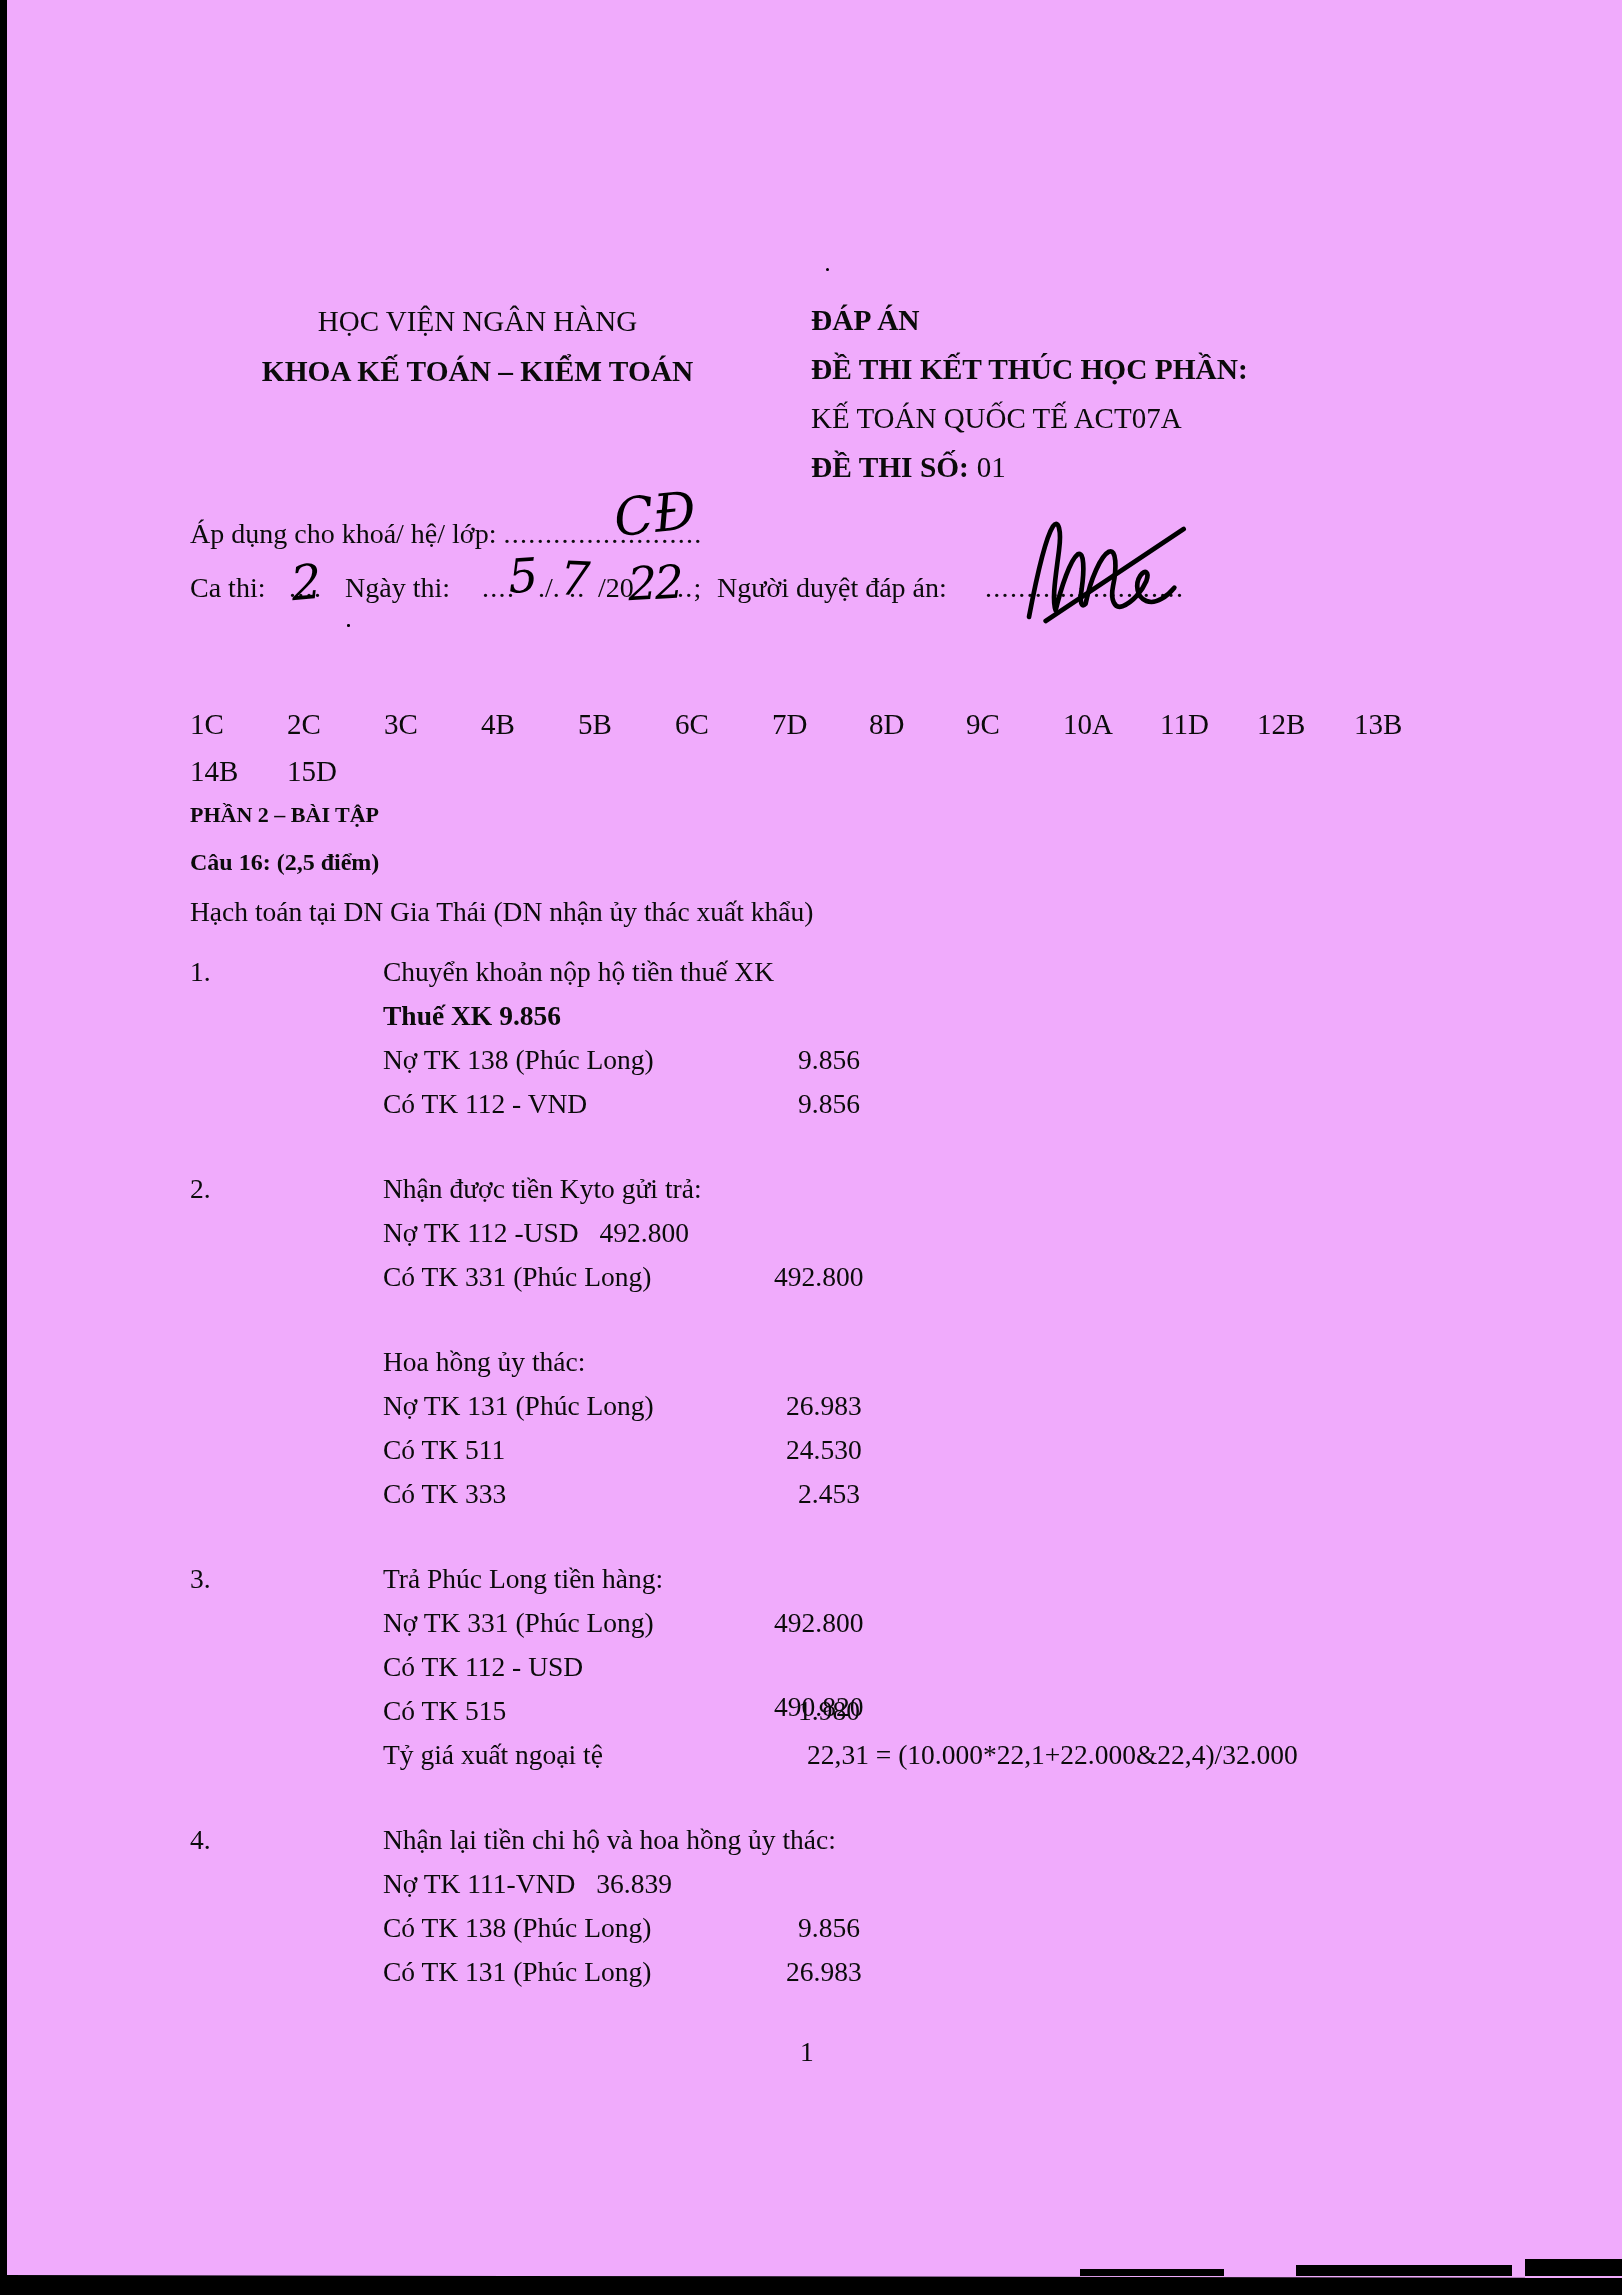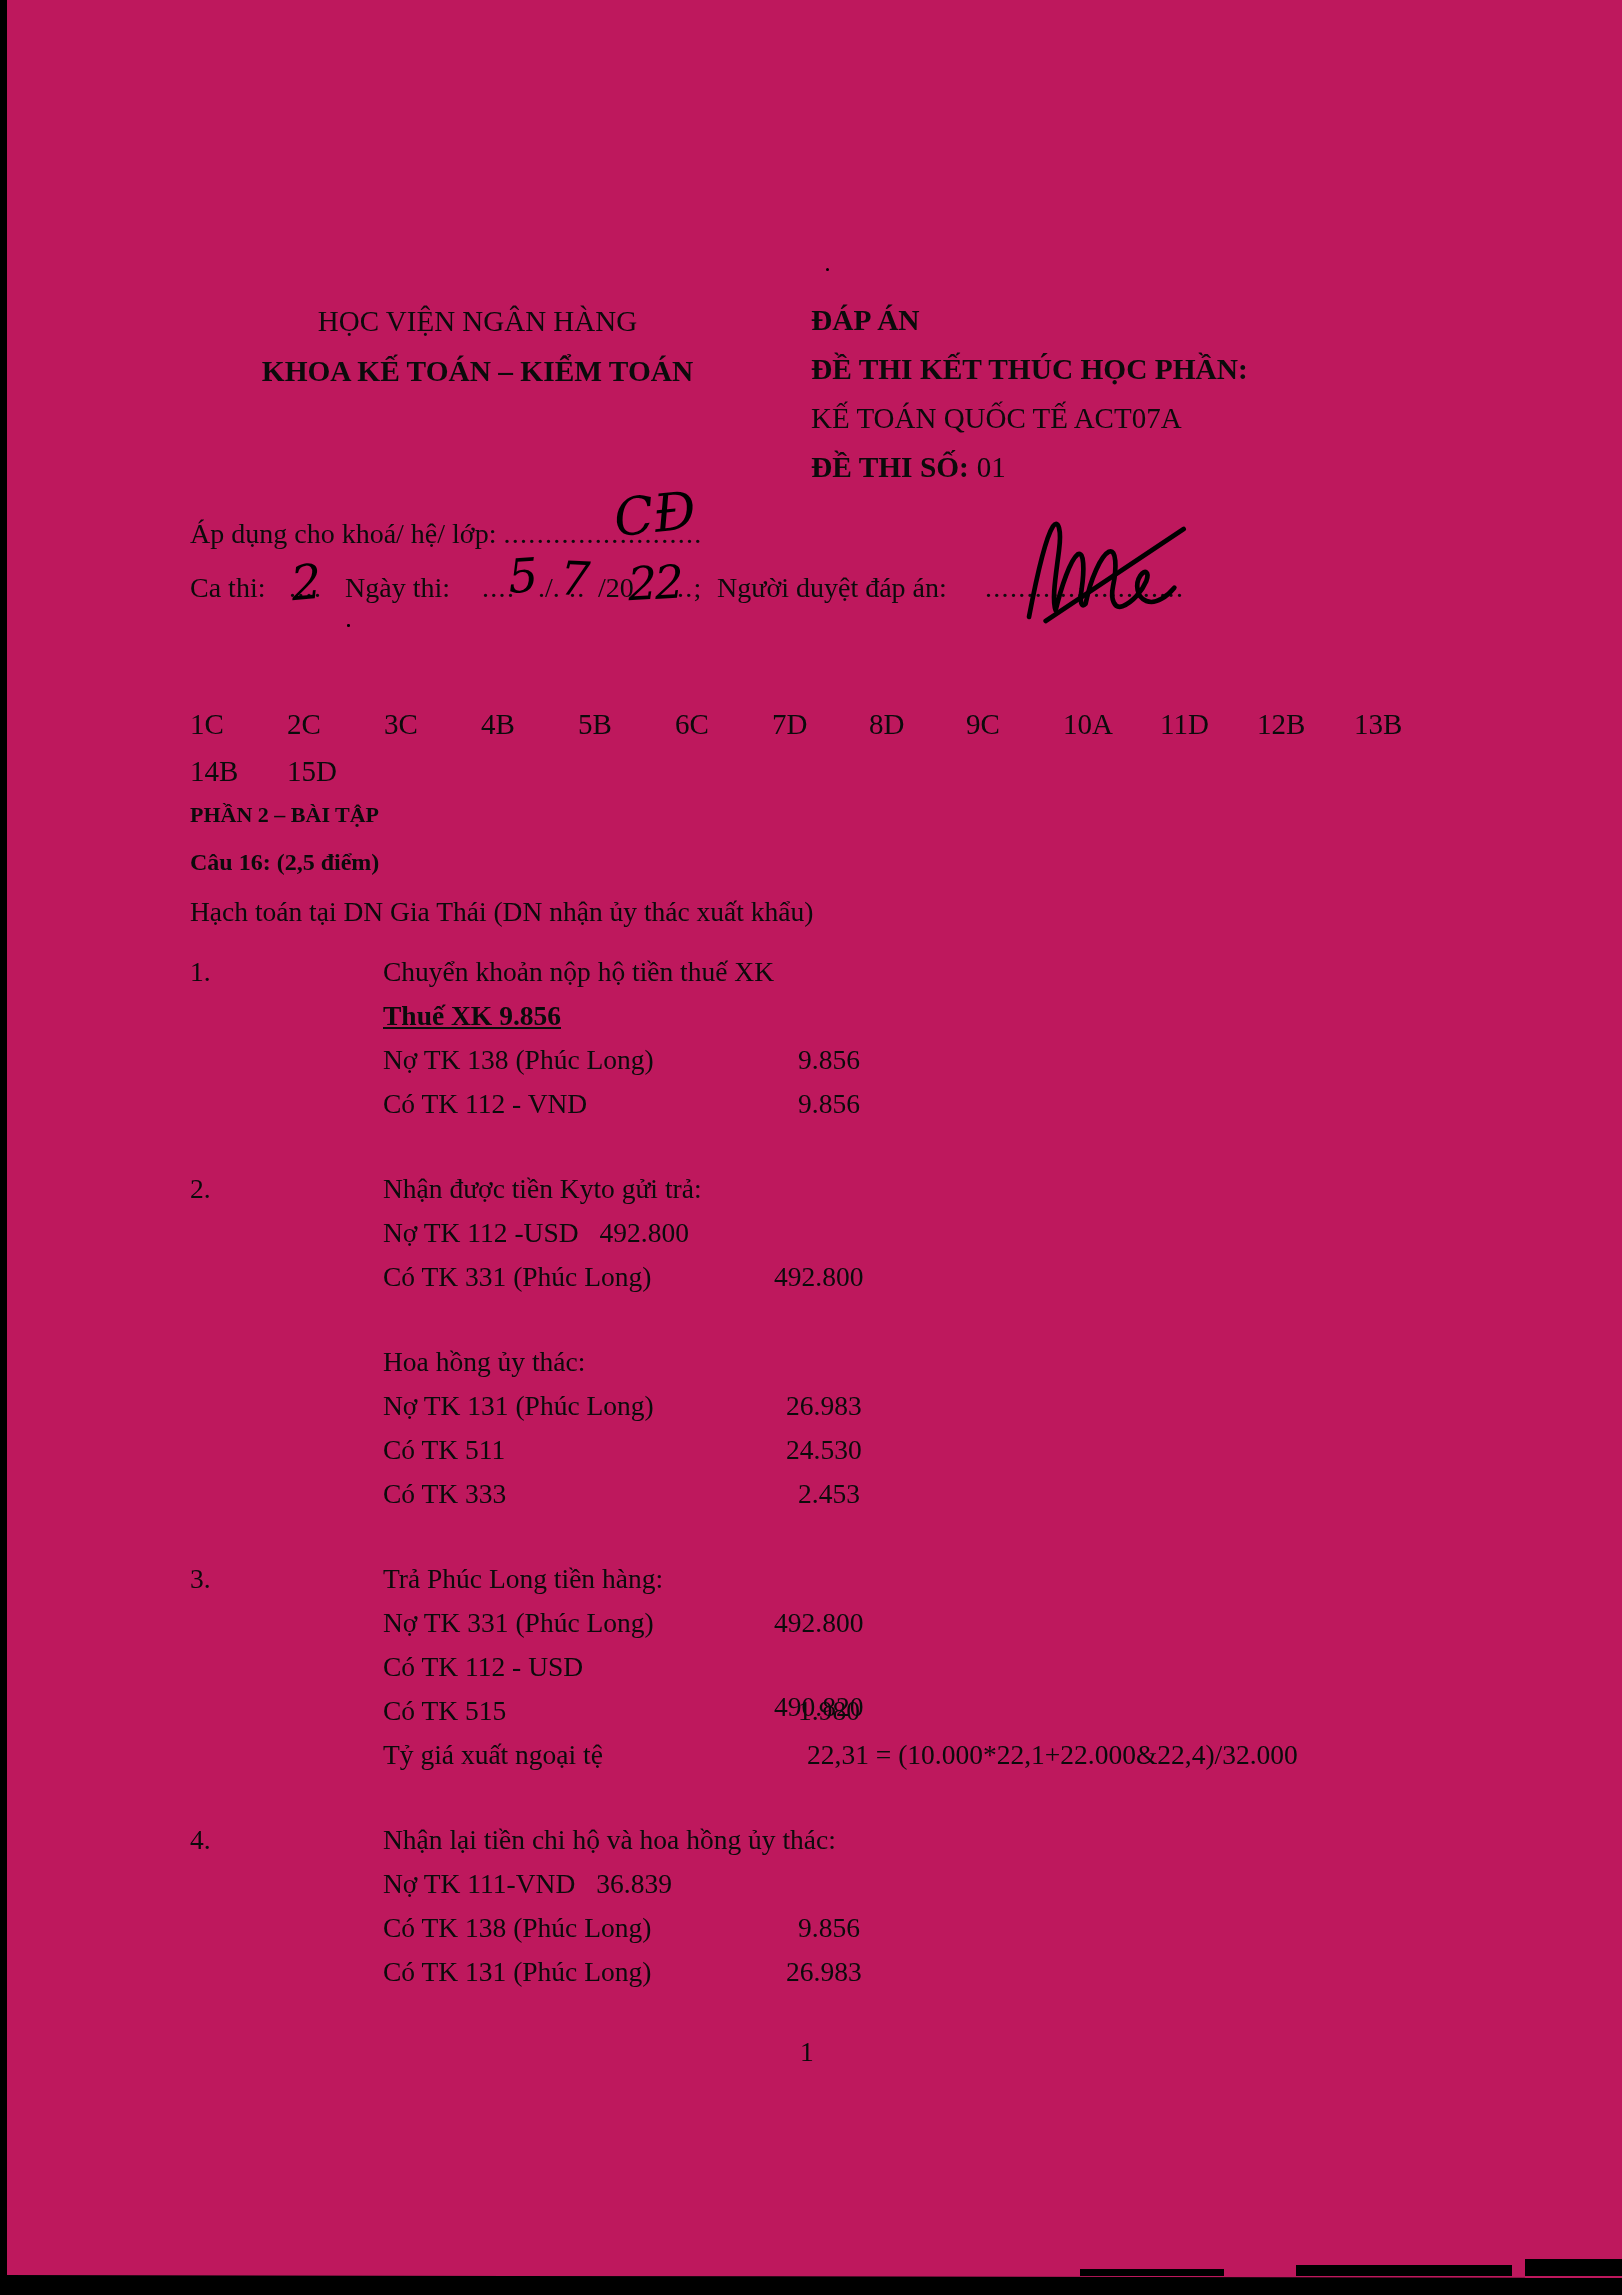--- a/index.html
+++ b/index.html
@@ -7,7 +7,7 @@
   .page{
     position:relative;
     width:1623px;height:2295px;
-    background:#be185d;
+    background:#f0abfc;
     font-family:"Liberation Serif", serif;
     color:#0b0b0b;
     overflow:hidden;

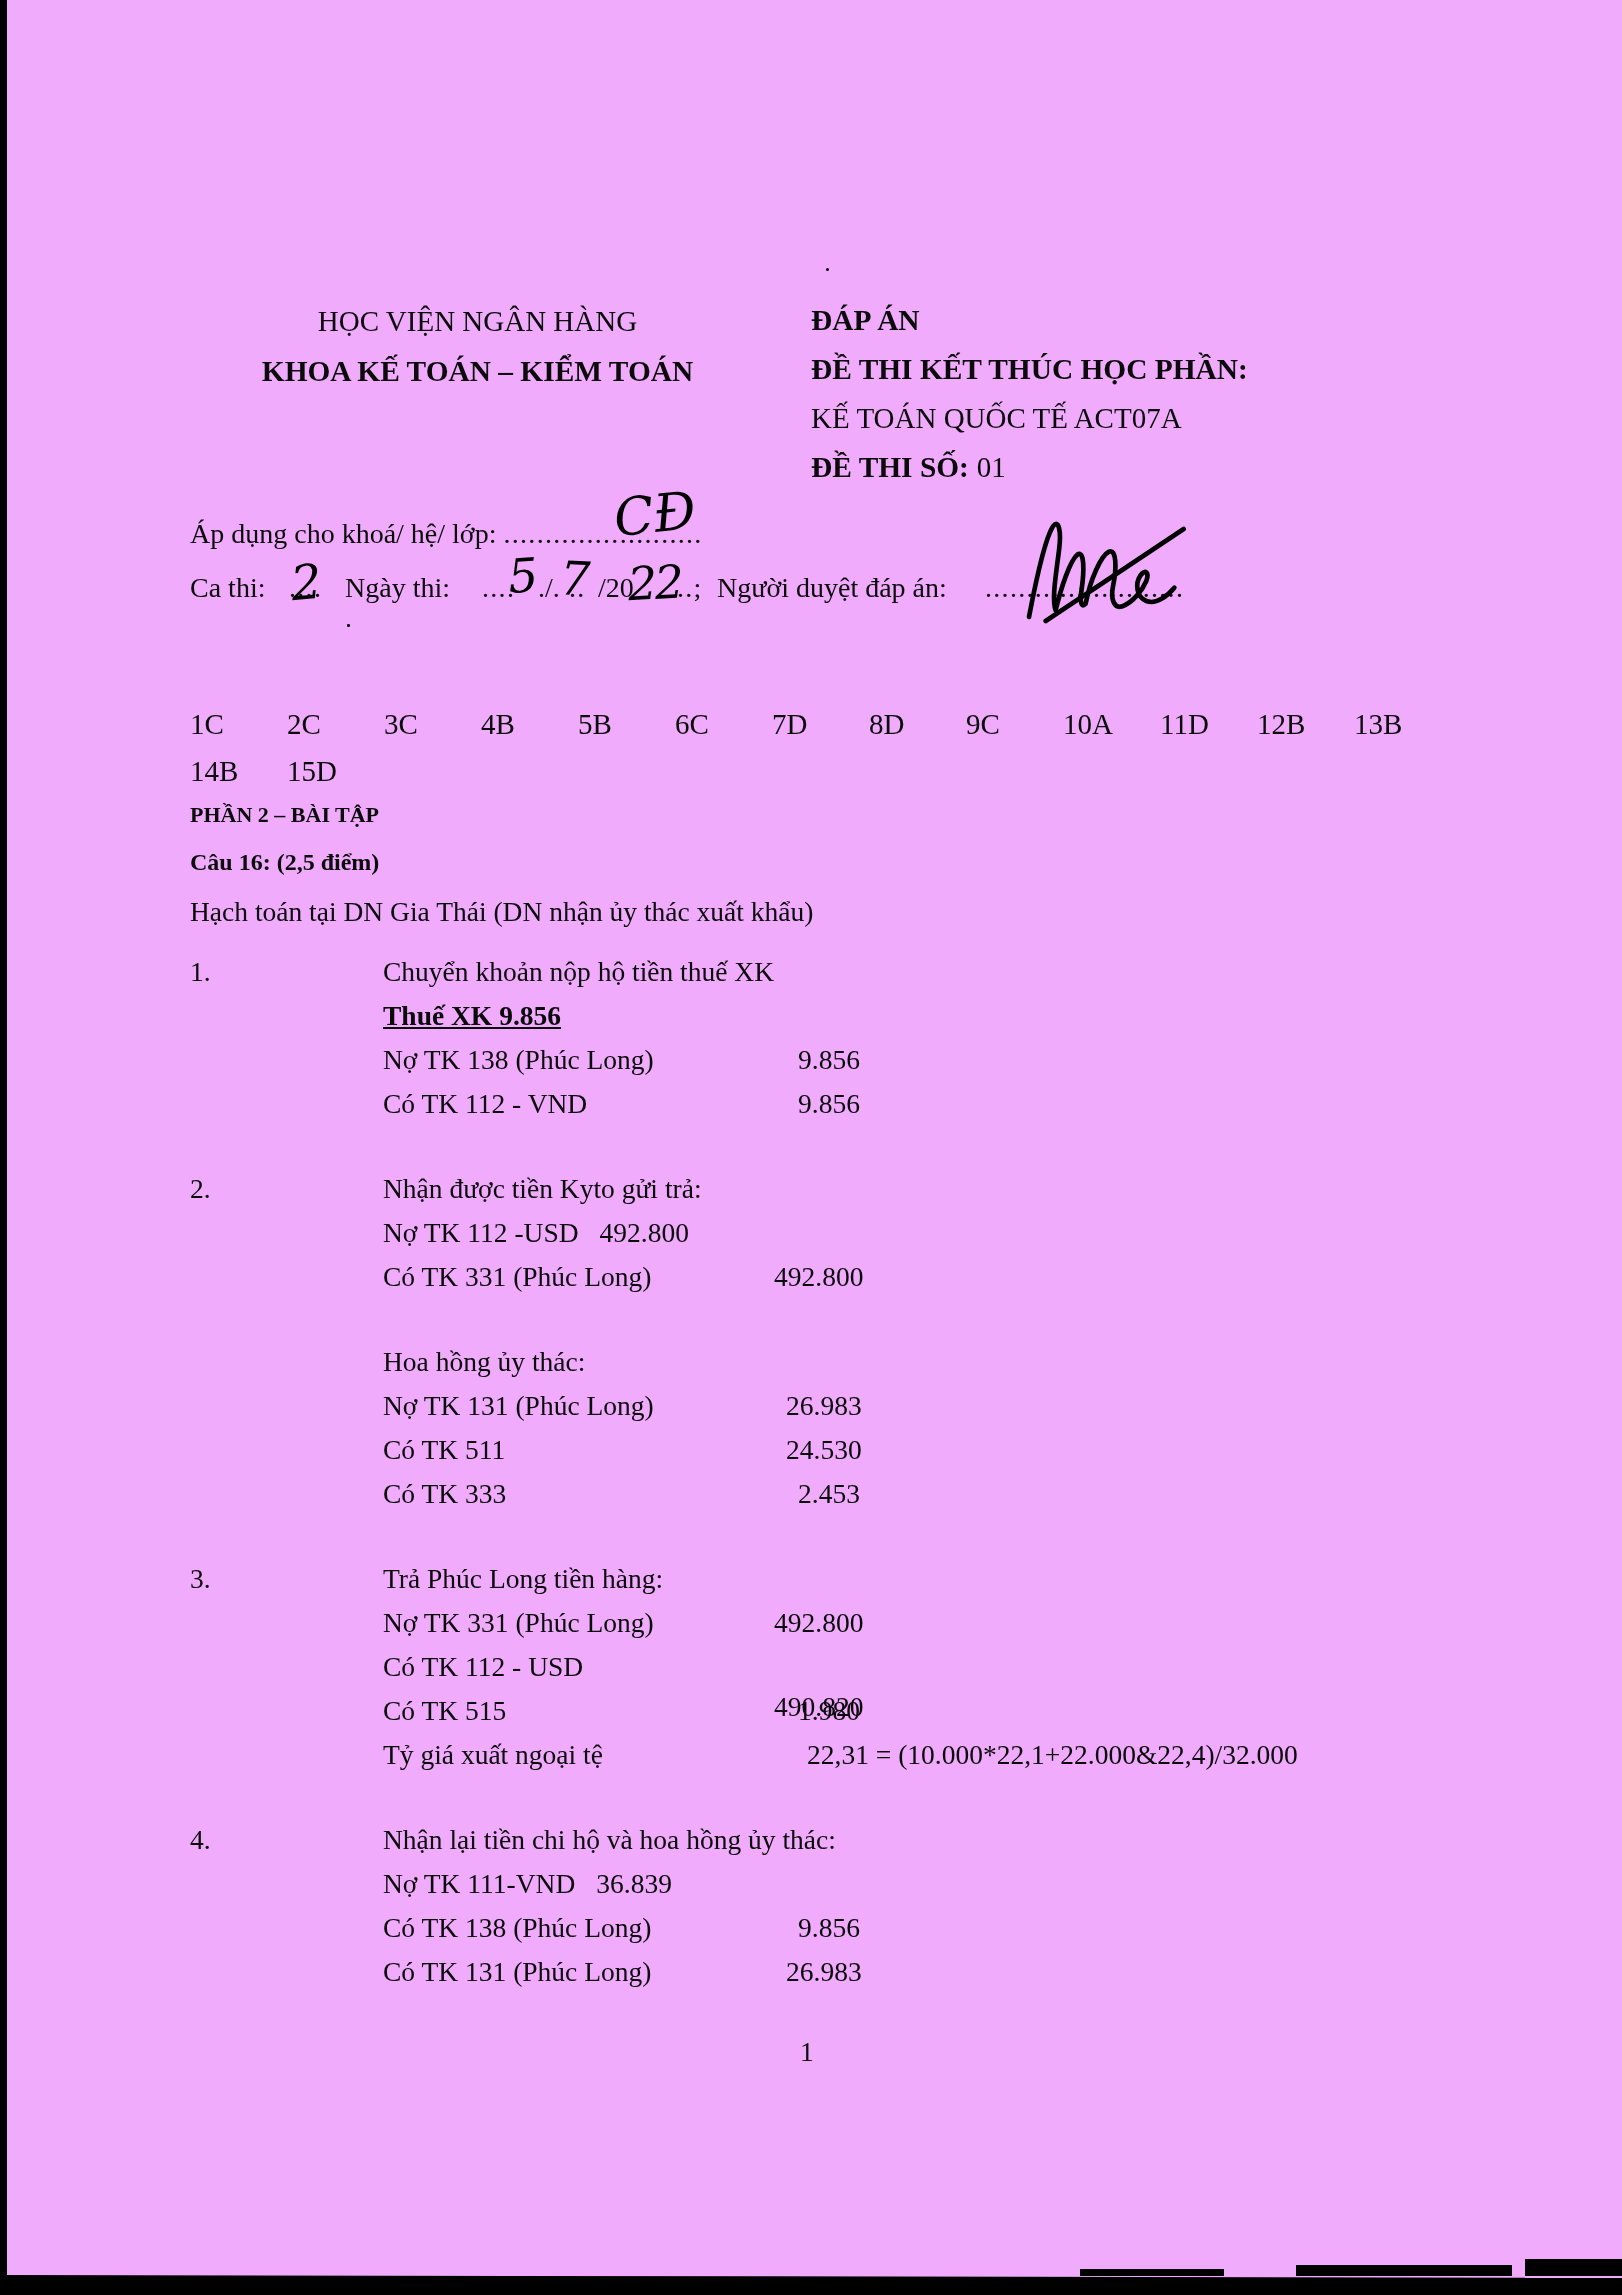--- a/index.html
+++ b/index.html
@@ -74,7 +74,7 @@
   .entry-line.head{padding-left:193px;}
   .entry-no{position:absolute;left:0;top:0;}
   .note{padding-left:193px;}
-  .note.bold{font-weight:bold;text-decoration:underline;}
+  .note.bold{font-weight:bold;}
   .acct{padding-left:193px;}
   .acct-amount{position:absolute;top:0;}
   .acct-amount.inline{position:static;margin-left:21px;}

